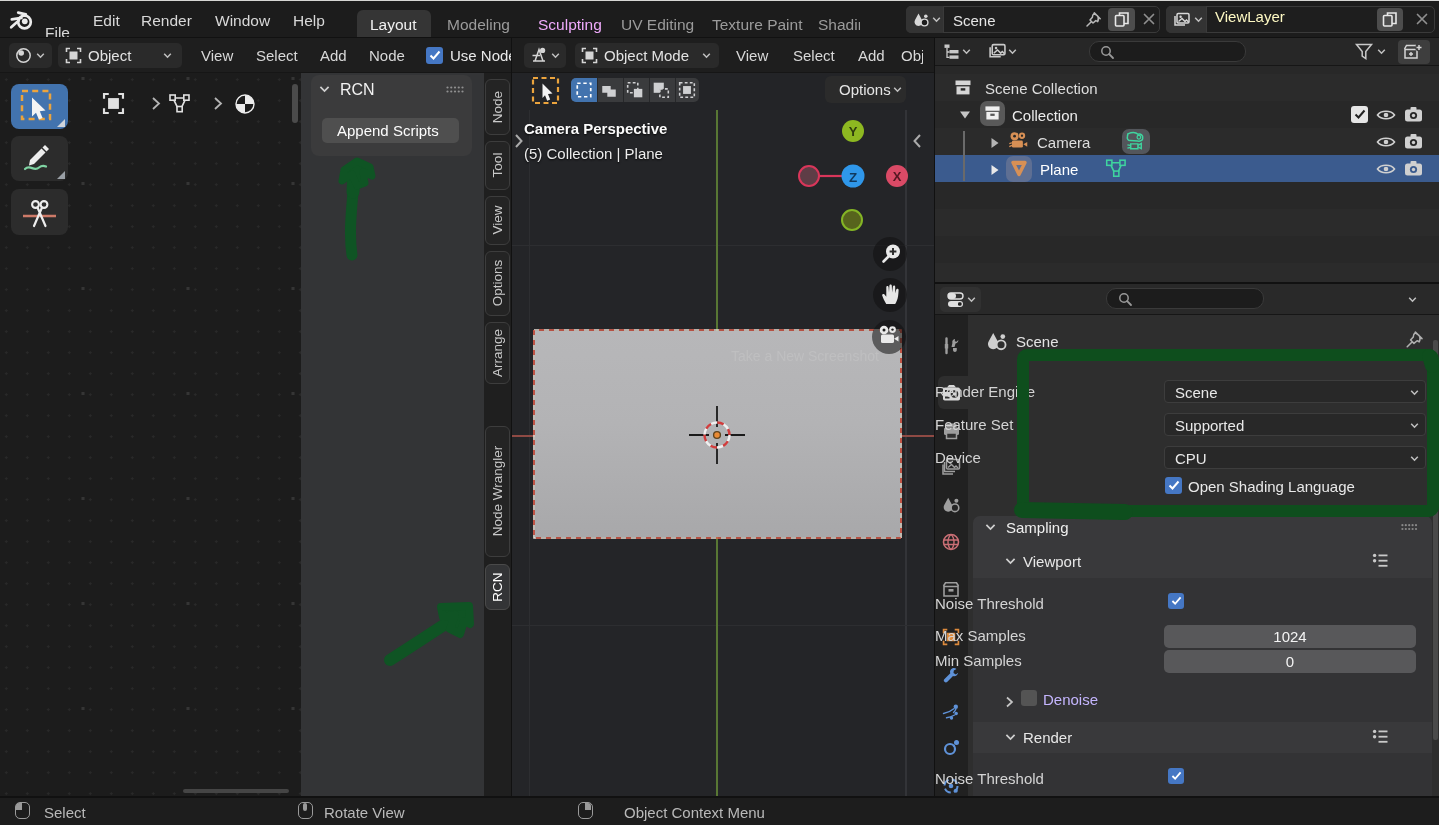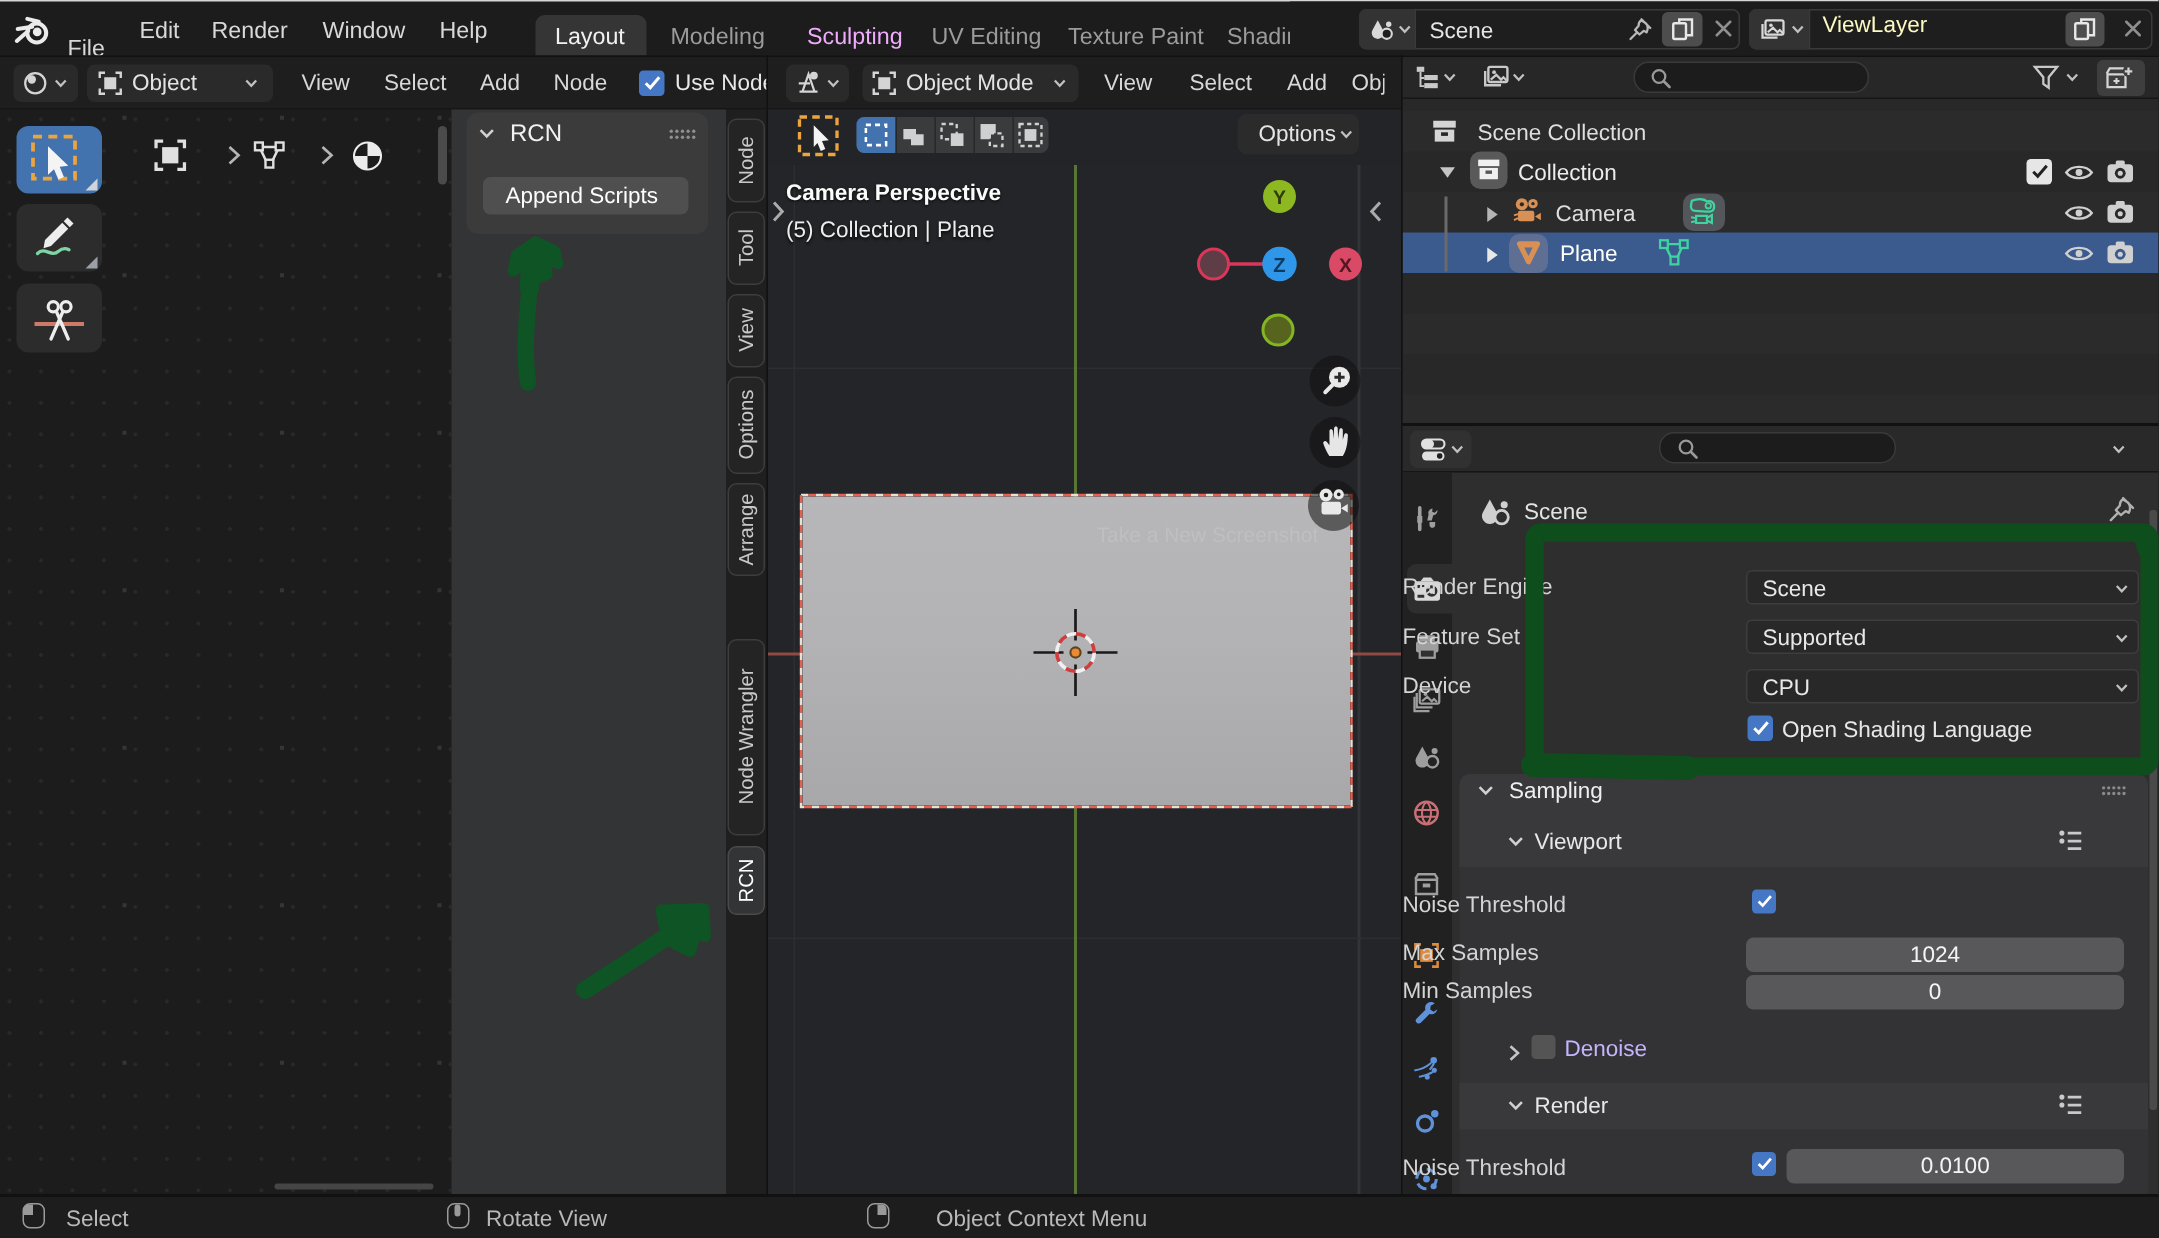--- a/index.html
+++ b/index.html
@@ -658,7 +658,6 @@
  <svg style="left:236px;top:488px" width="11" height="10" viewBox="0 0 12 11">
         <path d="M1.5 5.5 L4.5 8.5 L10.5 1.5" stroke="#fff" stroke-width="2" fill="none"></path>
       </svg>
- <div class="val" style="left:256px;top:483px;width:225px">0.0100</div>
 
  <div class="abs" style="left:498px;top:57px;width:5px;height:400px;background:#4a4a4a;border-radius:2px"></div>
 </div>

